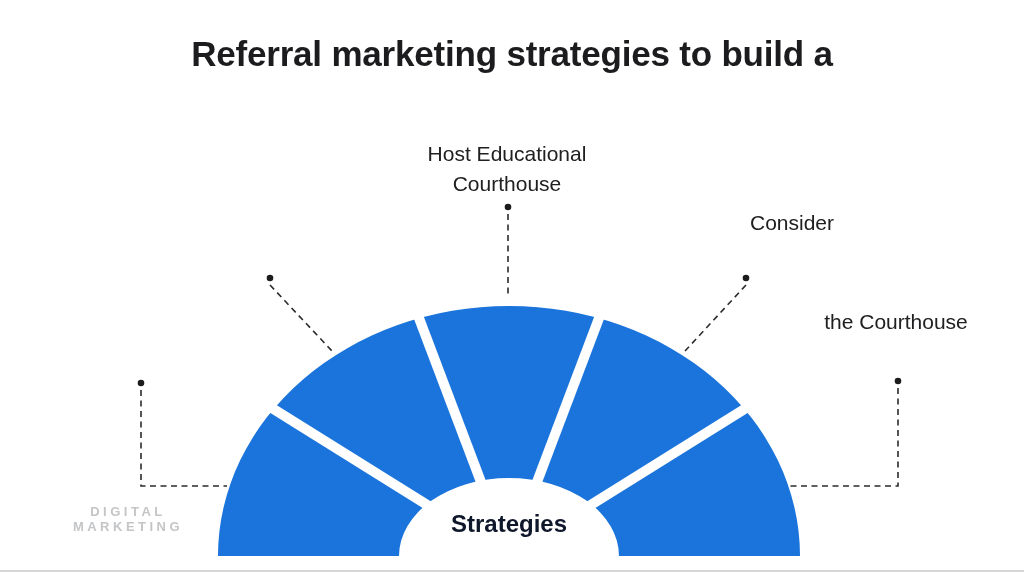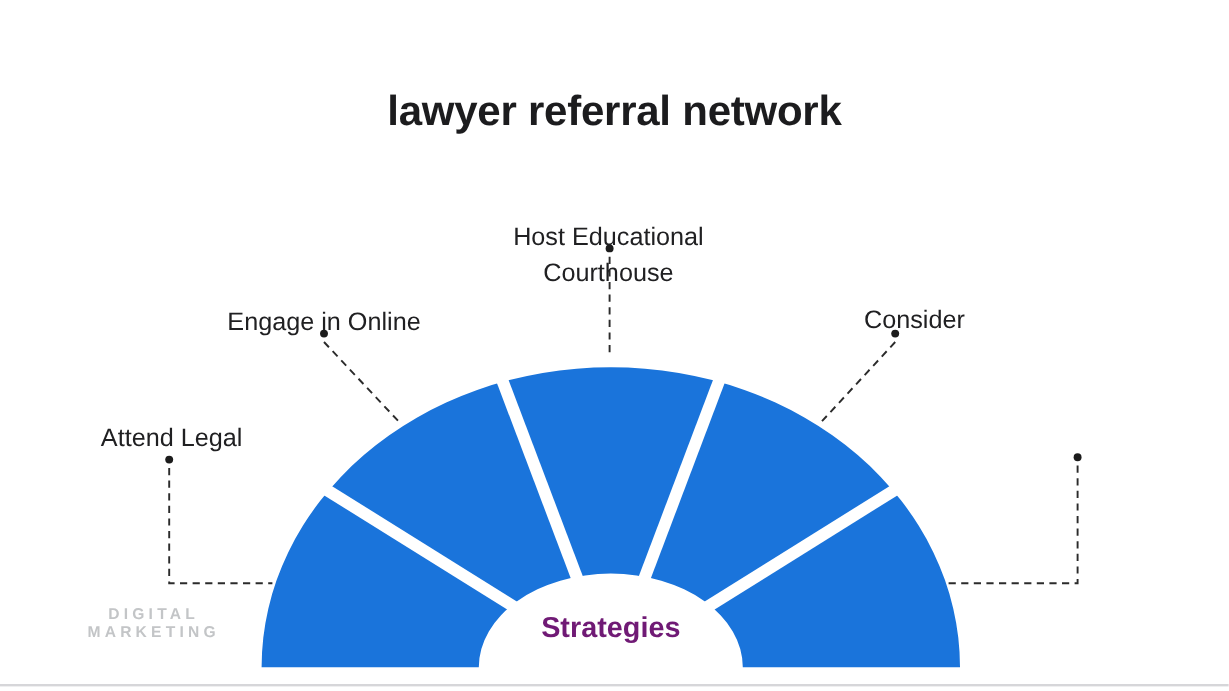--- a/index.html
+++ b/index.html
@@ -76,7 +76,7 @@
 <body>
 
 <div class="title">
-  <br>
+  <span>Referral marketing strategies to build a</span><br>
   <span>lawyer referral network</span>
 </div>
 

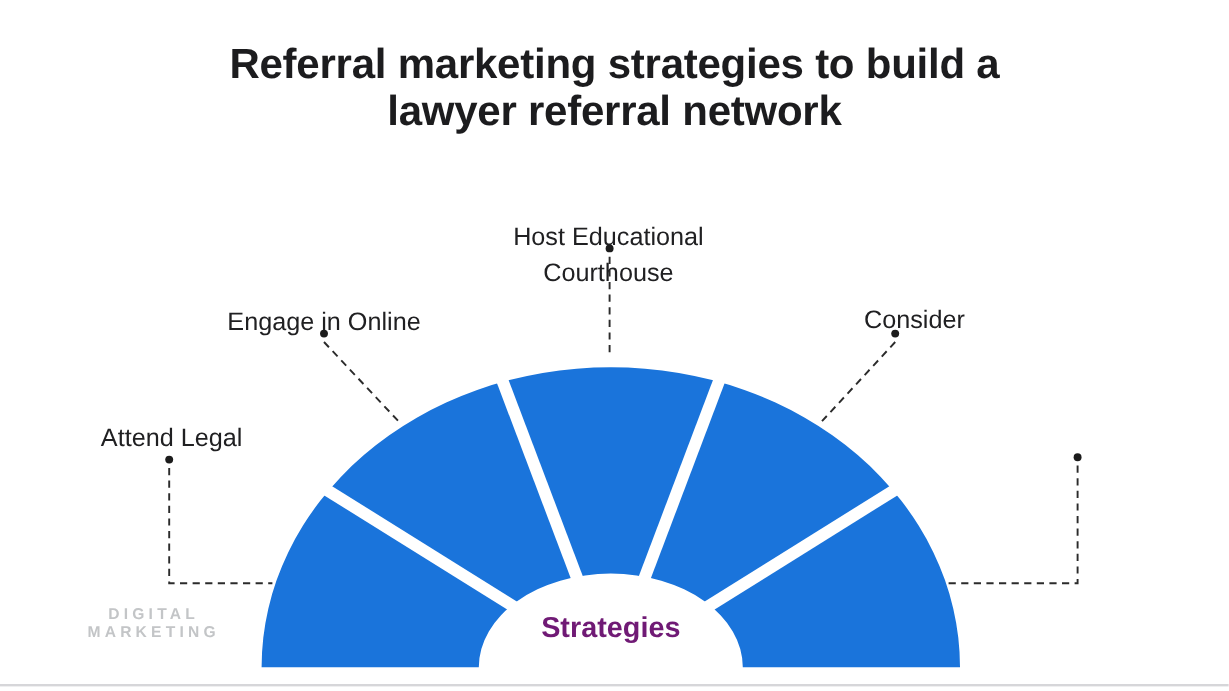--- a/index.html
+++ b/index.html
@@ -77,7 +77,6 @@
 
 <div class="title">
   <span>Referral marketing strategies to build a</span><br>
-  <span>lawyer referral network</span>
 </div>
 
 <svg class="fan-svg" viewBox="0 0 1024 576" xmlns="http://www.w3.org/2000/svg">

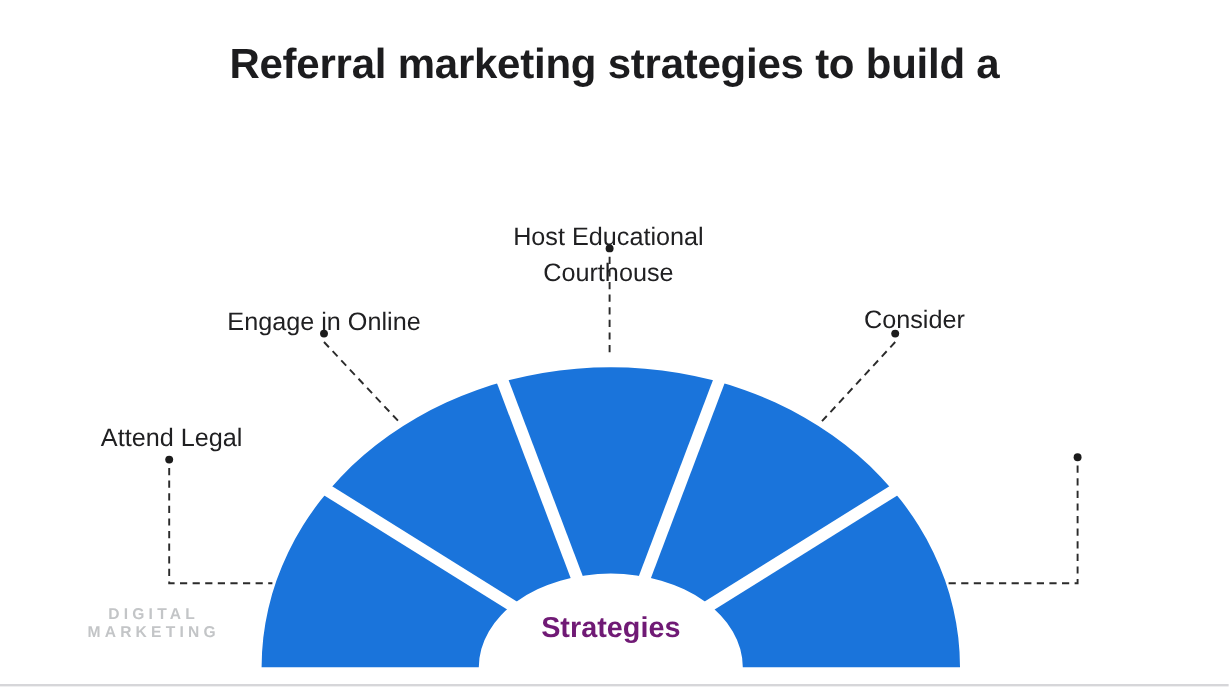--- a/index.html
+++ b/index.html
@@ -30,7 +30,6 @@
     font-size:21px;
     line-height:30px;
     color:#202022;
-    margin-top:44px;
   }
   .label span{display:block;}
   .label-attend  {left:18px;  top:307px; width:250px;}

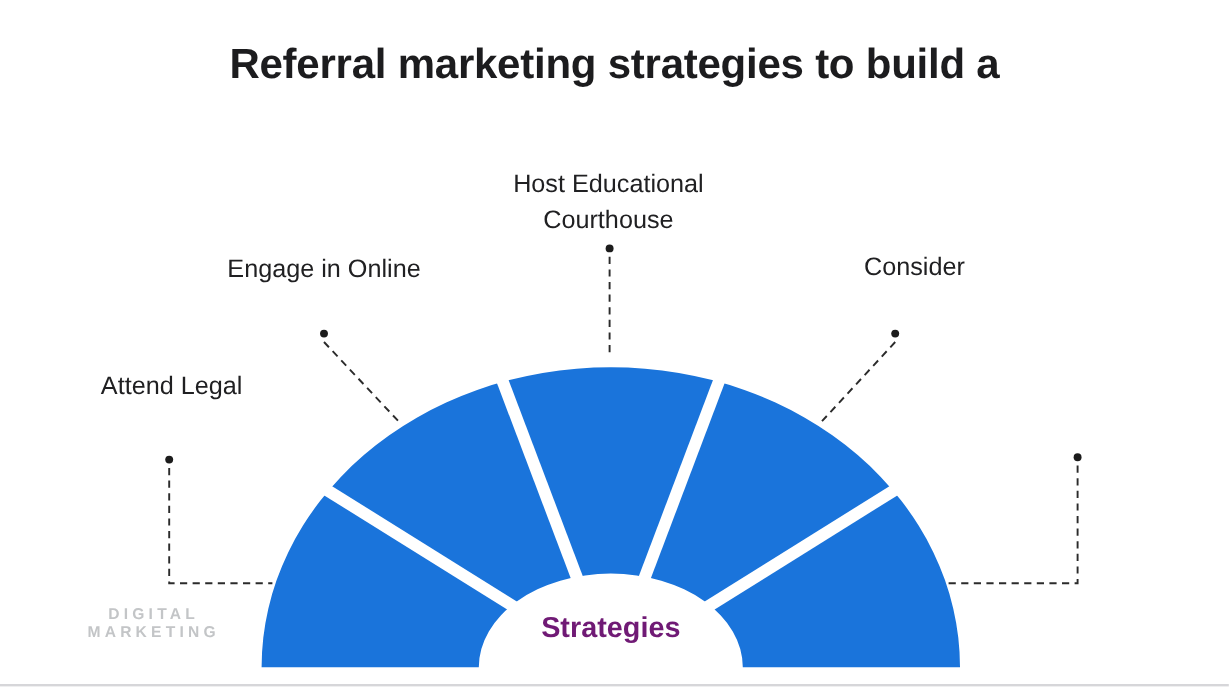--- a/index.html
+++ b/index.html
@@ -110,7 +110,6 @@
   <span>Attend Legal</span>
 </div>
 <div class="label label-engage">
-  <span>Engage in Online</span>
 </div>
 <div class="label label-host">
   <span>Host Educational</span>

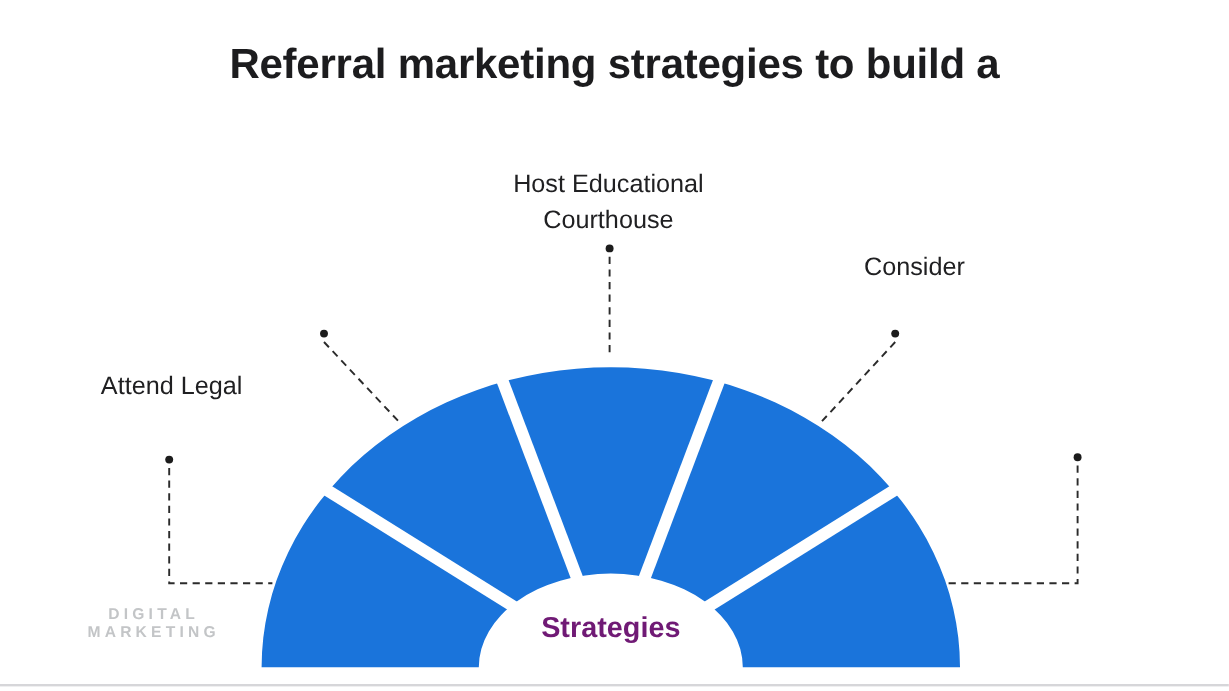--- a/index.html
+++ b/index.html
@@ -35,7 +35,7 @@
   .label-attend  {left:18px;  top:307px; width:250px;}
   .label-engage  {left:145px; top:210px; width:250px;}
   .label-host    {left:377px; top:139px; width:260px;}
-  .label-consider{left:632px; top:208px; width:260px;text-align:center;}
+  .label-consider{left:662px; top:208px; width:260px;text-align:center;}
   .label-connect {left:776px; top:307px; width:240px;}
   .center-label{
     position:absolute;

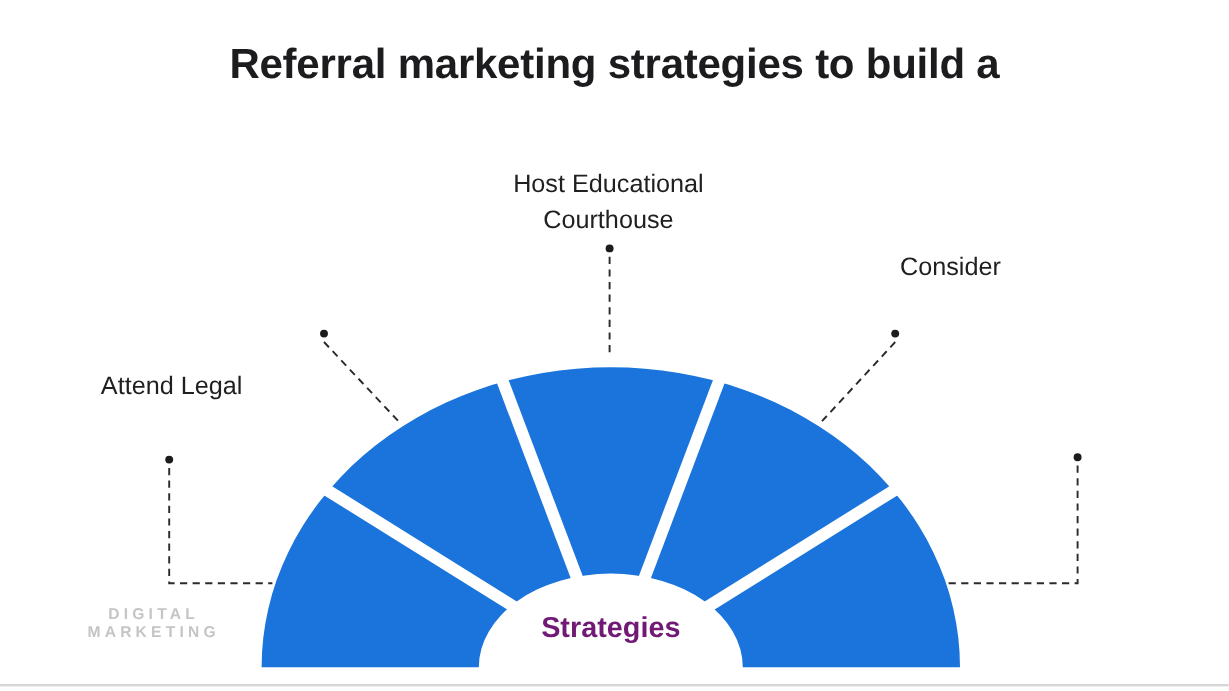--- a/index.html
+++ b/index.html
@@ -107,7 +107,6 @@
 </svg>
 
 <div class="label label-attend">
-  <span>Attend Legal</span>
 </div>
 <div class="label label-engage">
 </div>

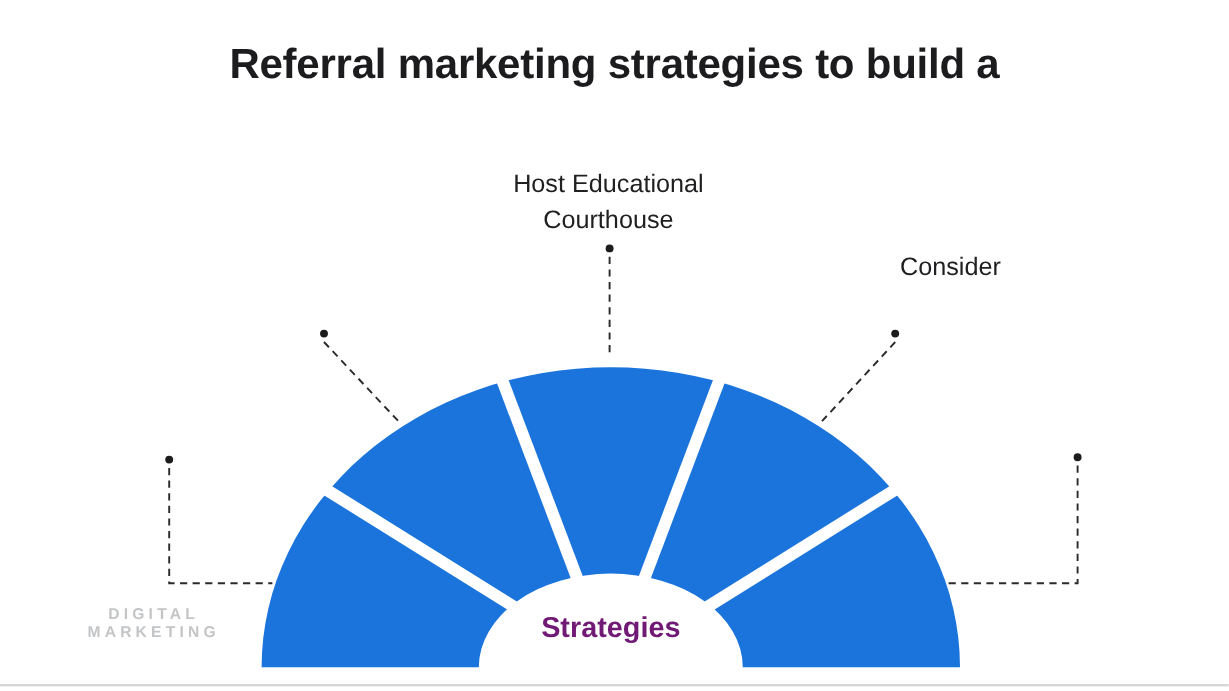--- a/index.html
+++ b/index.html
@@ -118,6 +118,7 @@
   <span>Consider</span>
 </div>
 <div class="label label-connect">
+  <span>the Courthouse</span>
 </div>
 
 <div class="center-label">Strategies</div>

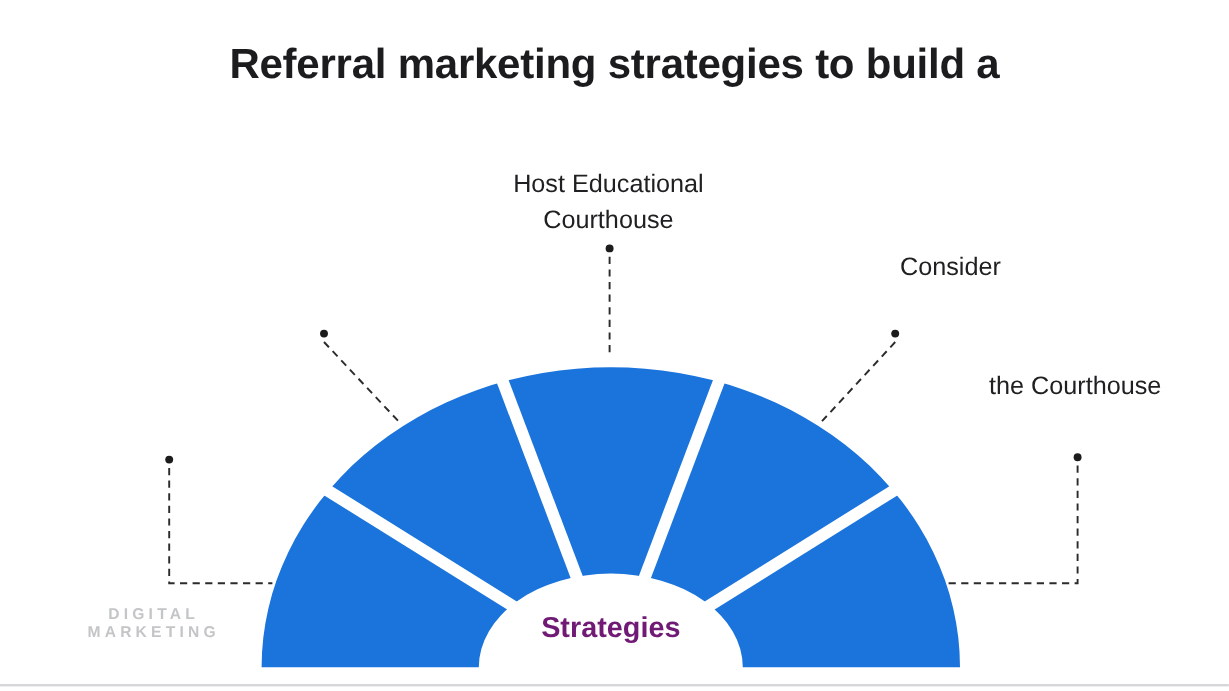--- a/index.html
+++ b/index.html
@@ -43,7 +43,7 @@
     text-align:center;
     font-size:24px;
     font-weight:700;
-    color:#701a75;
+    color:#0f172a;
   }
   .logo{
     position:absolute;

